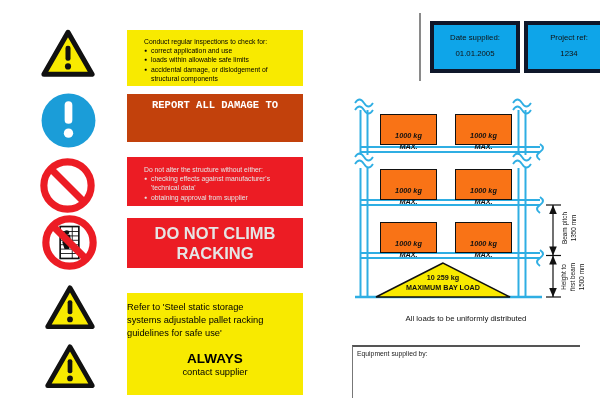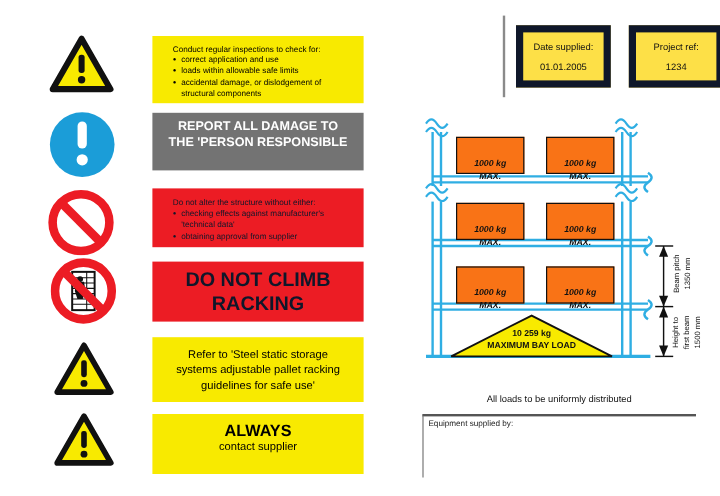--- a/index.html
+++ b/index.html
@@ -30,7 +30,7 @@
   .b-text{max-width:136px;}
 
   
-  .hbox{position:absolute;top:21px;width:79px;height:52px;border:6px solid #0f172a;background:#fde047;
+  .hbox{position:absolute;top:21px;width:90px;height:52px;border:4px solid #0f172a;background:#0ea5e9;
         text-align:center;font-size:7.8px;box-sizing:border-box;}
   .hbox .lbl{margin-top:8px;}
   .hbox .val{margin-top:7px;}

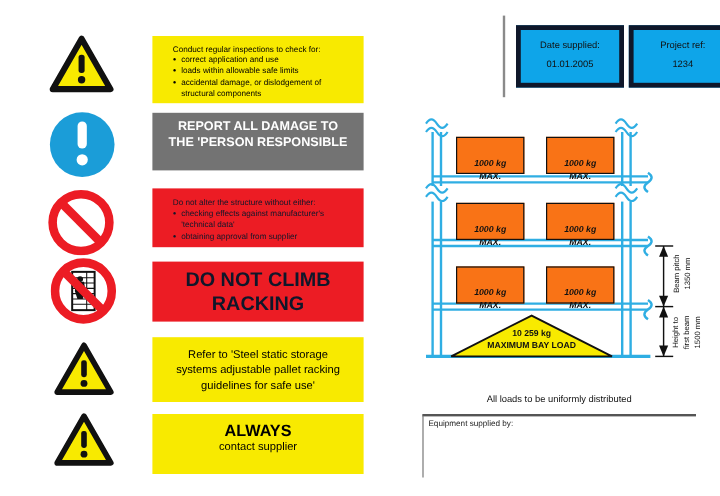--- a/index.html
+++ b/index.html
@@ -12,7 +12,7 @@
   
   .panel{position:absolute;left:127px;width:176px;box-sizing:border-box;}
   .yellow{background:#F8EA00;color:#000;}
-  .blue{background:#737373;color:#fff;}
+  .blue{background:#c2410c;color:#fff;font-family:Liberation Mono, monospace;}
   .red{background:#EC1C24;color:#0f172a;}
 
   #panel-inspect{top:30px;height:56px;font-size:6.8px;line-height:9.2px;padding:7px 6px 0 17px;}

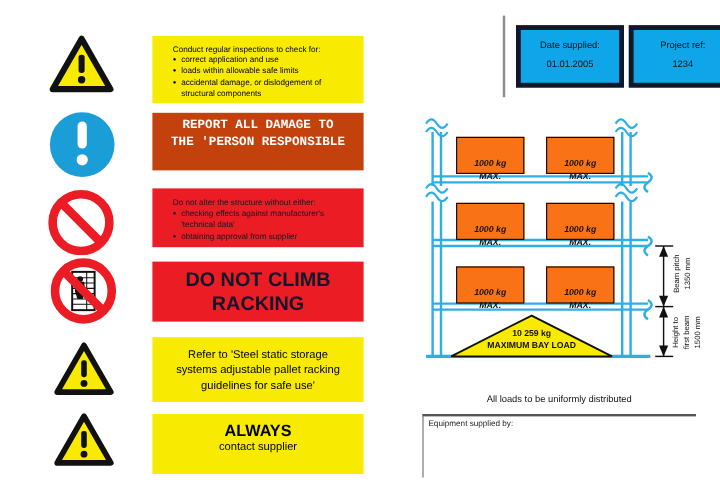--- a/index.html
+++ b/index.html
@@ -132,7 +132,6 @@
 
   <div class="panel blue" id="panel-report">
     <div>REPORT ALL DAMAGE TO</div>
-    <div>THE 'PERSON RESPONSIBLE</div>
   </div>
 
   <div class="panel red" id="panel-alter">

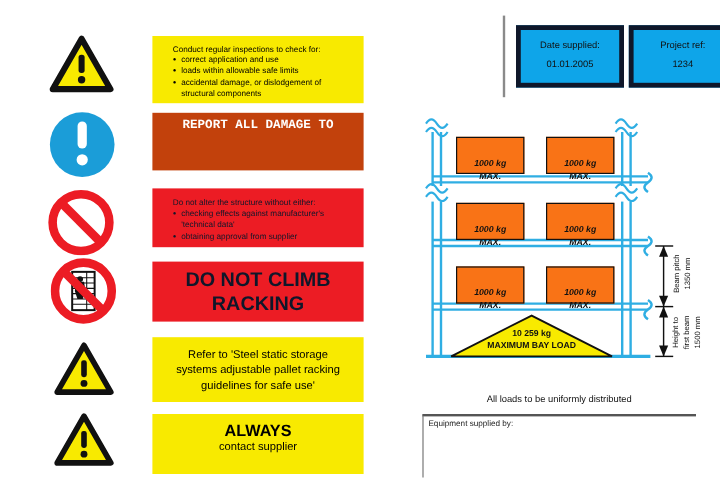--- a/index.html
+++ b/index.html
@@ -13,7 +13,7 @@
   .panel{position:absolute;left:127px;width:176px;box-sizing:border-box;}
   .yellow{background:#F8EA00;color:#000;}
   .blue{background:#c2410c;color:#fff;font-family:Liberation Mono, monospace;}
-  .red{background:#EC1C24;color:#0f172a;}
+  .red{background:#EC1C24;color:#e5e5e5;}
 
   #panel-inspect{top:30px;height:56px;font-size:6.8px;line-height:9.2px;padding:7px 6px 0 17px;}
   #panel-report{top:94px;height:48px;font-weight:bold;font-size:10.5px;line-height:13.5px;

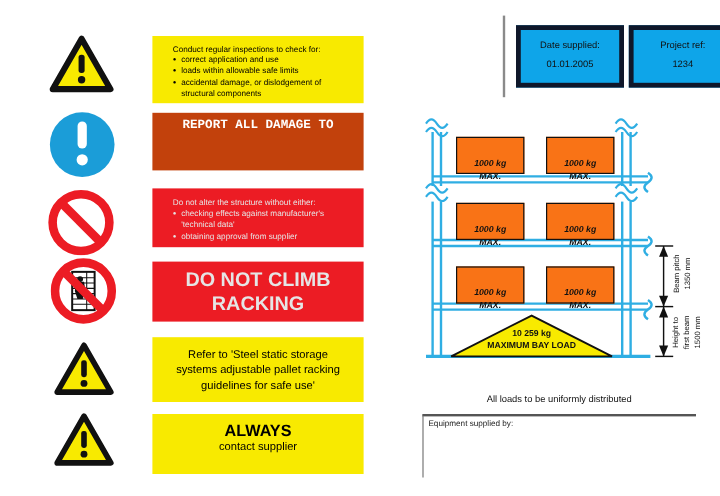--- a/index.html
+++ b/index.html
@@ -21,7 +21,7 @@
   #panel-alter{top:157px;height:49px;font-size:6.8px;line-height:9.2px;padding:8px 8px 0 17px;}
   #panel-climb{top:218px;height:50px;font-weight:bold;font-size:16.5px;line-height:20px;
                text-align:center;padding-top:5px;}
-  #panel-refer{top:281px;height:54px;font-size:9.3px;line-height:13px;text-align:center;padding-top:8px;}
+  #panel-refer{top:293px;height:54px;font-size:9.3px;line-height:13px;text-align:left;padding-top:8px;}
   #panel-doubt{top:345px;height:50px;font-size:9.3px;line-height:12px;text-align:center;padding-top:7px;}
   #panel-doubt .always{font-size:13.5px;font-weight:bold;line-height:14px;}
 

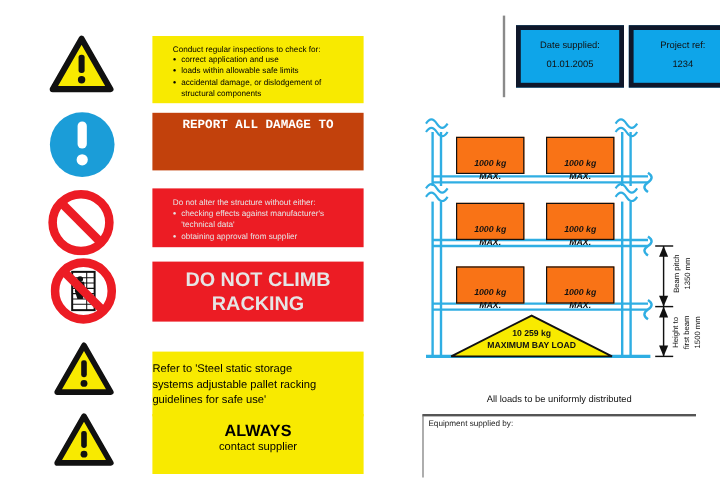--- a/index.html
+++ b/index.html
@@ -48,7 +48,7 @@
   #first-beam-label{left:195px;top:173px;width:56px;height:28px;}
 
   
-  #uniform-note{position:absolute;left:352px;top:328px;width:228px;text-align:center;font-size:7.8px;}
+  #uniform-note{position:absolute;left:352px;top:314px;width:228px;text-align:center;font-size:7.8px;}
   #equipment-box{position:absolute;left:352px;top:345px;width:228px;height:53px;
                  border-top:2px solid #555;border-left:1.5px solid #777;
                  font-size:6.8px;color:#222;padding:3px 0 0 4px;box-sizing:border-box;}

